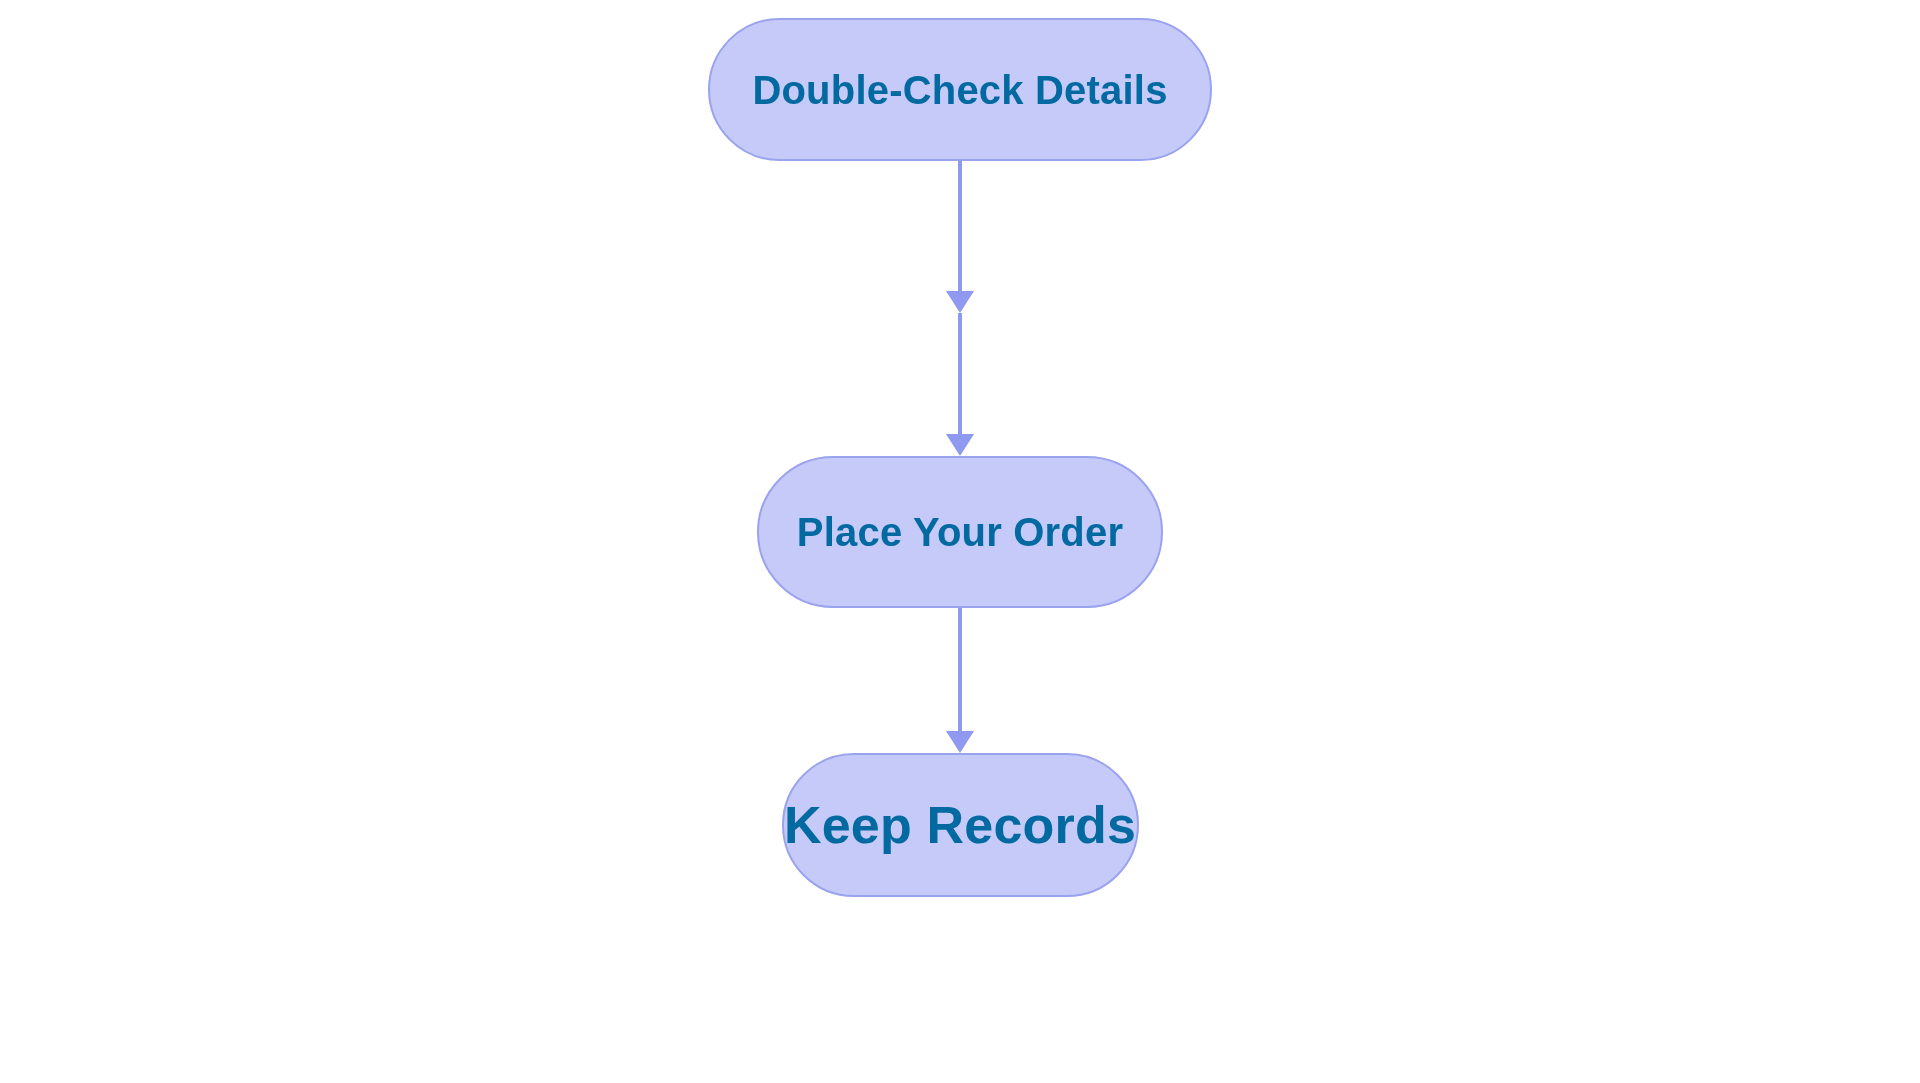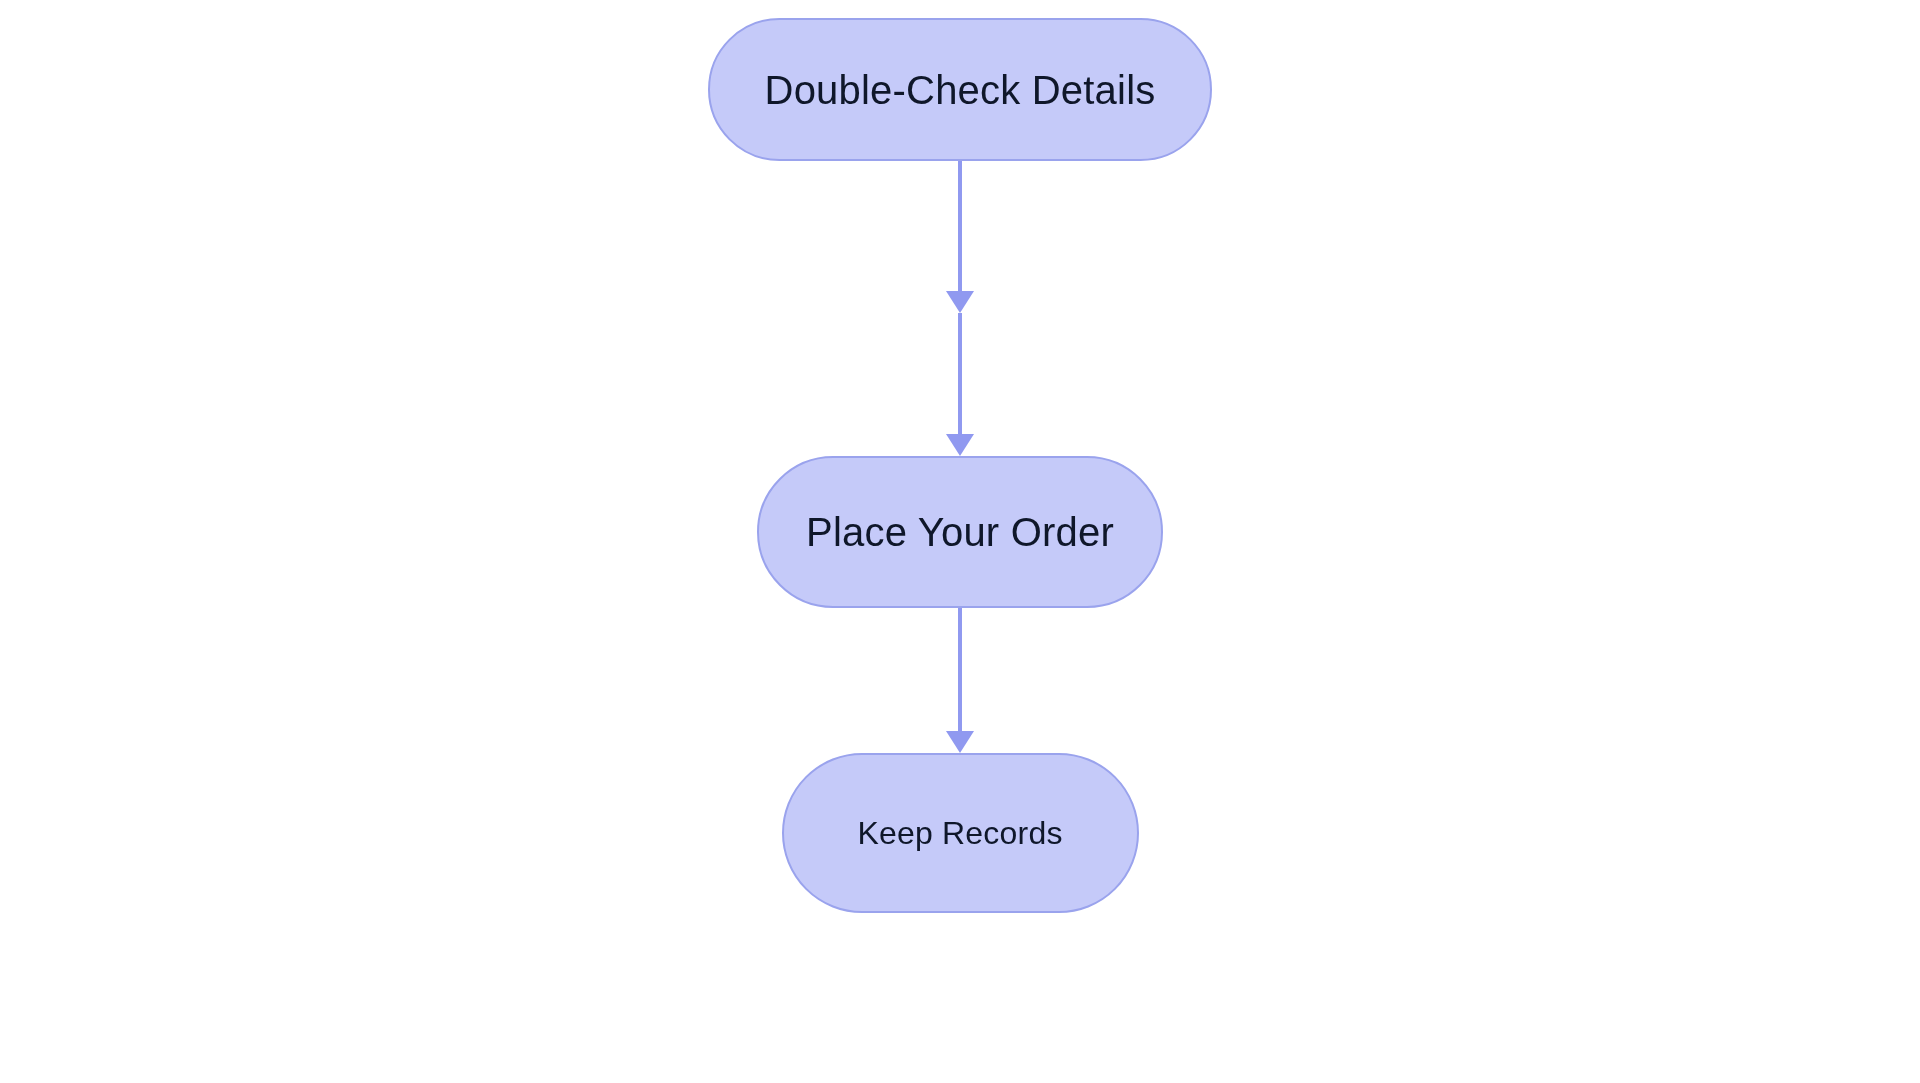--- a/index.html
+++ b/index.html
@@ -53,8 +53,8 @@
     display: block;
     line-height: 1;
     letter-spacing: 0.2px;
-    font-weight: 400;
-    color: #0f172a;
+    font-weight: 700;
+    color: #0369a1;
   }
 
   

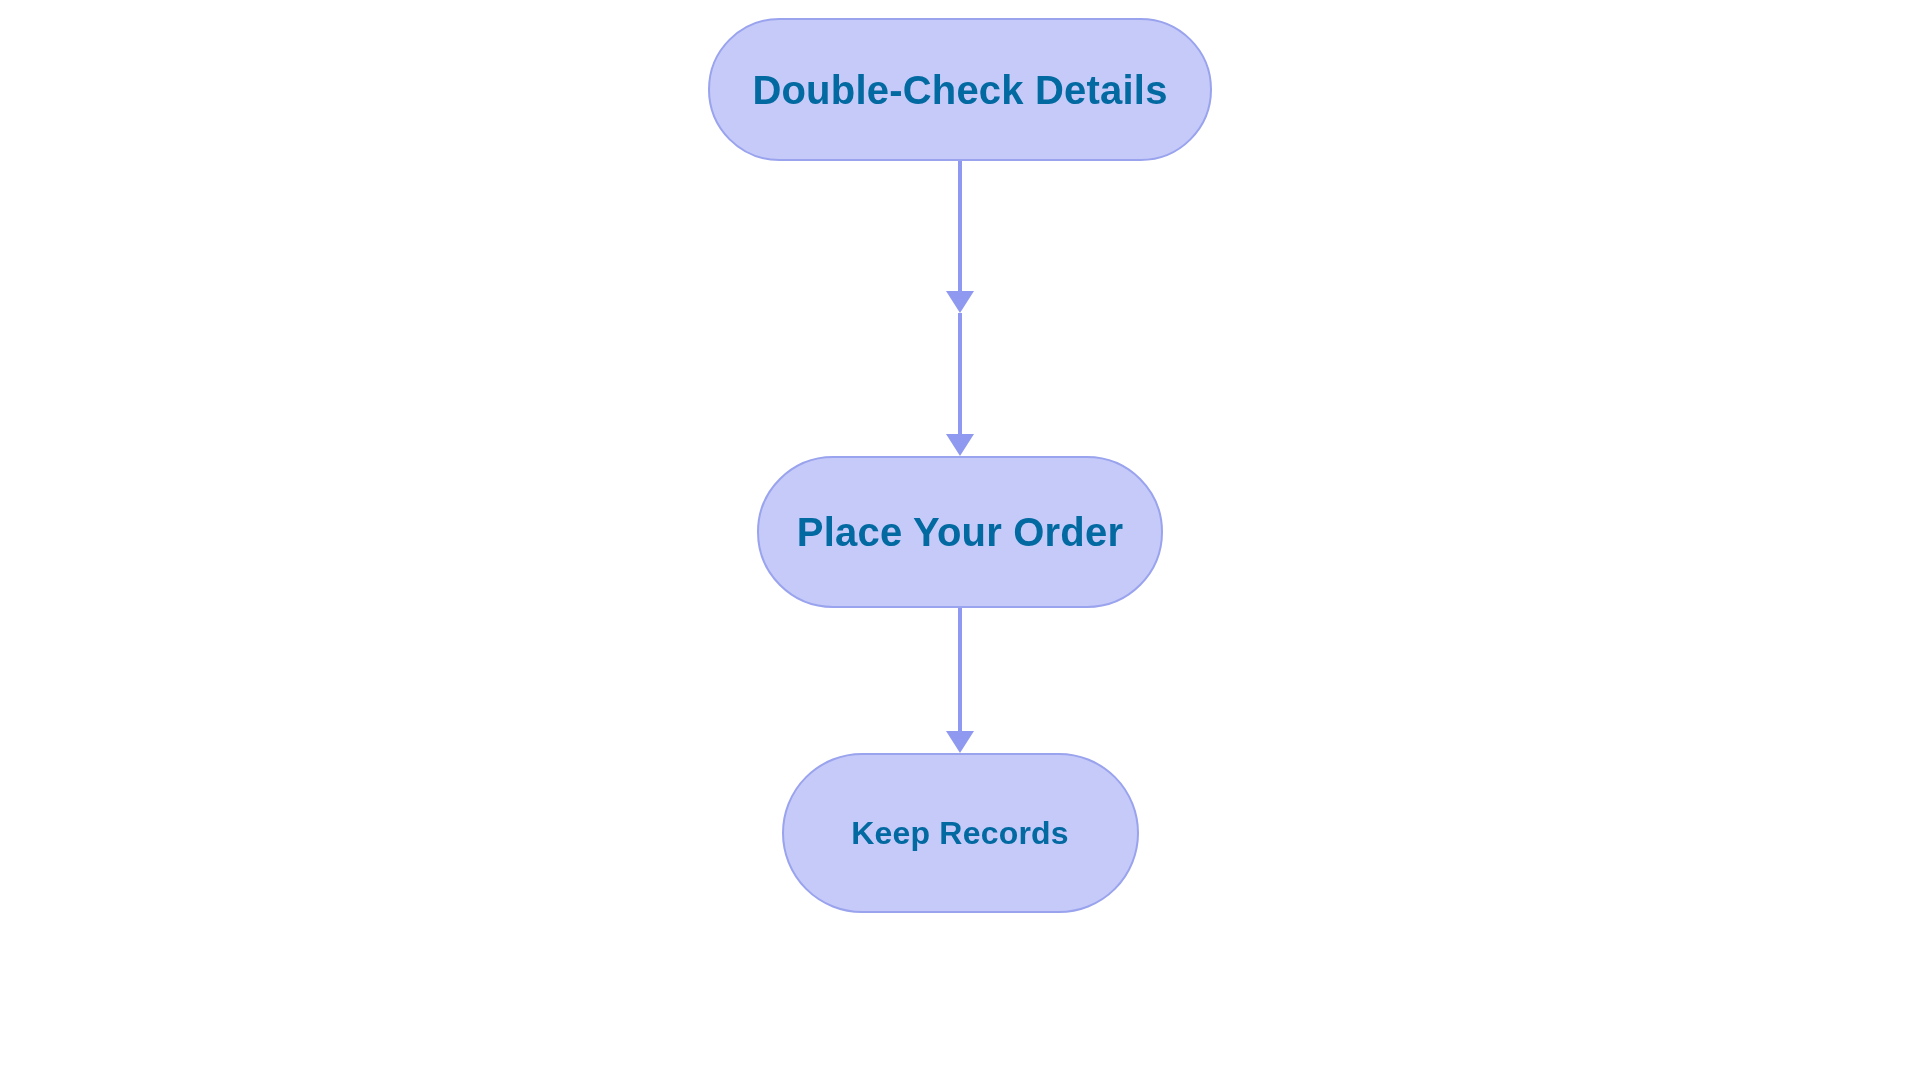--- a/index.html
+++ b/index.html
@@ -61,7 +61,7 @@
   .node-1 { width: 504px;  height: 143px; font-size: 40px; margin-top: 18px; }
   .node-2 { width: 518px;  height: 152px; font-size: 40px; }
   .node-3 { width: 406px;  height: 152px; font-size: 40px; }
-  .node-4 { width: 357px;  height: 160px; font-size: 32px; }
+  .node-4 { width: 357px;  height: 144px; font-size: 52px; }
 
   
   .flow-connector {

